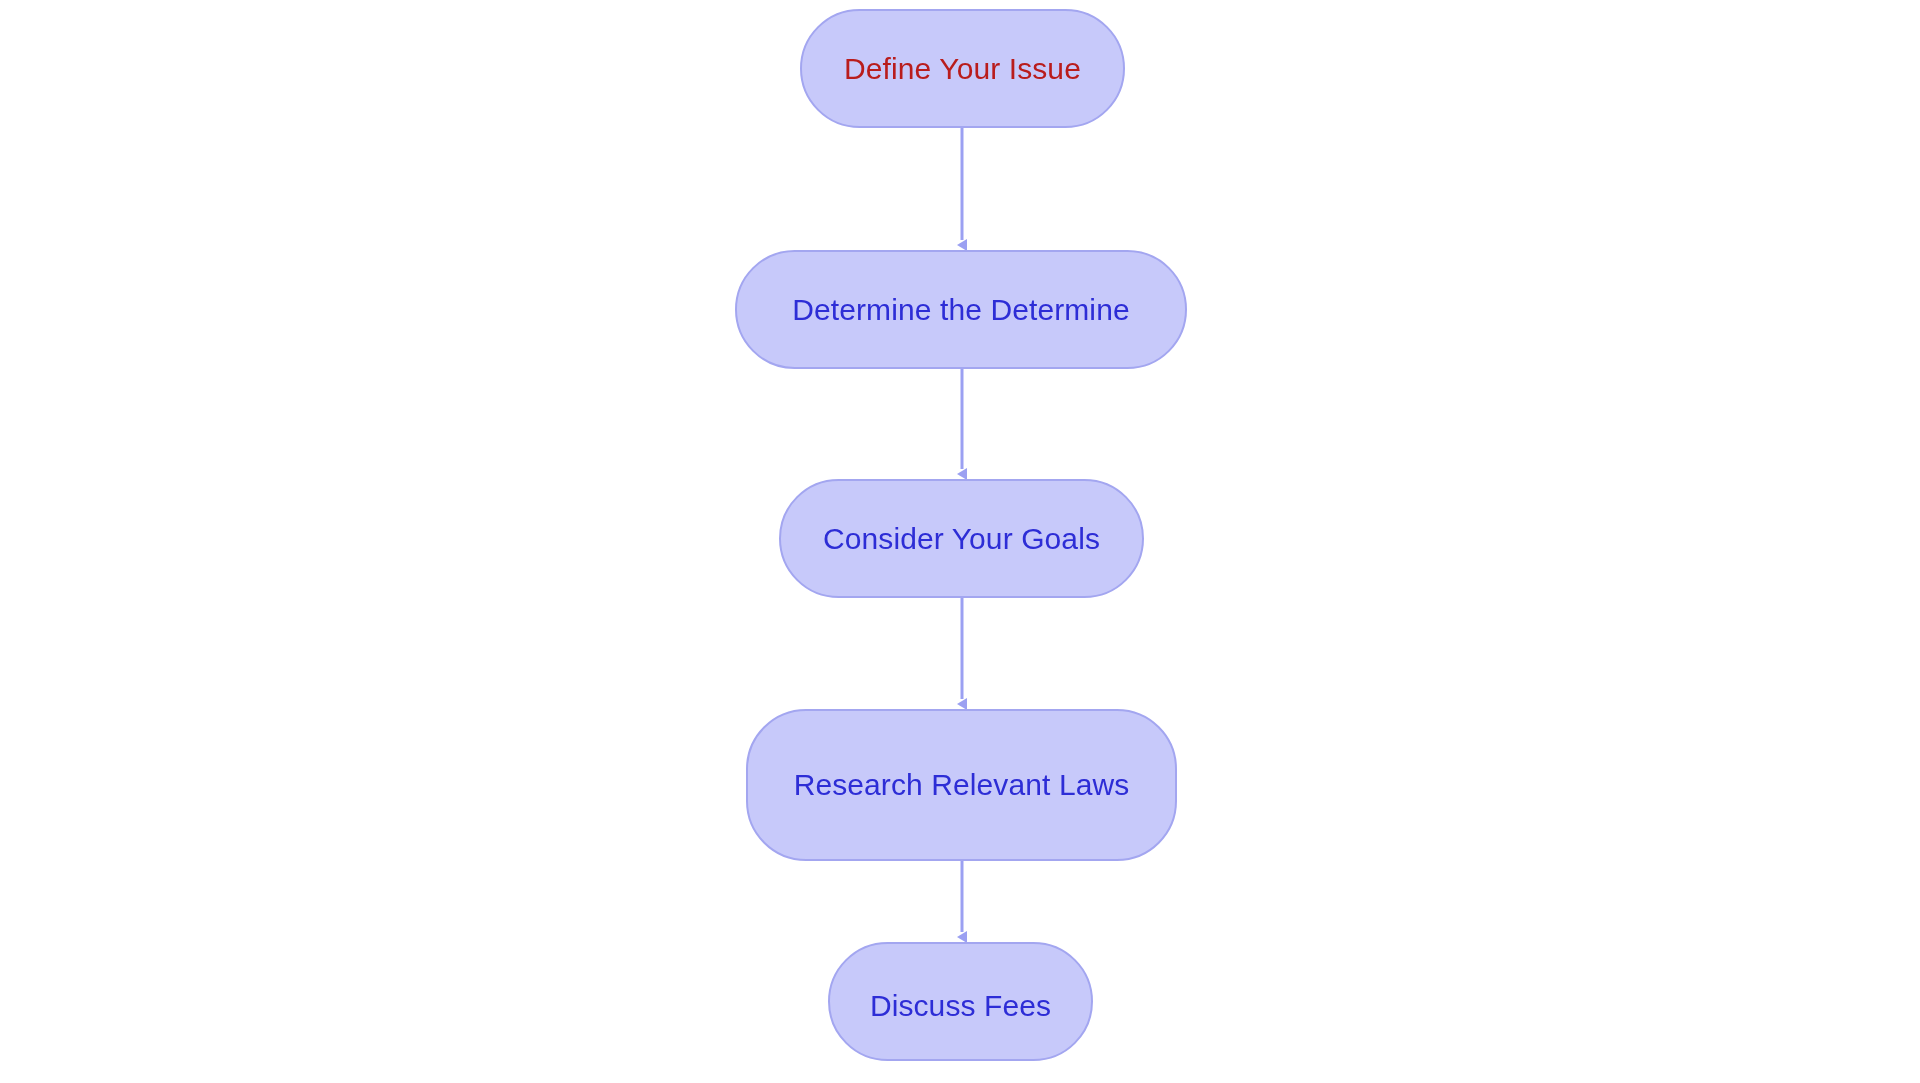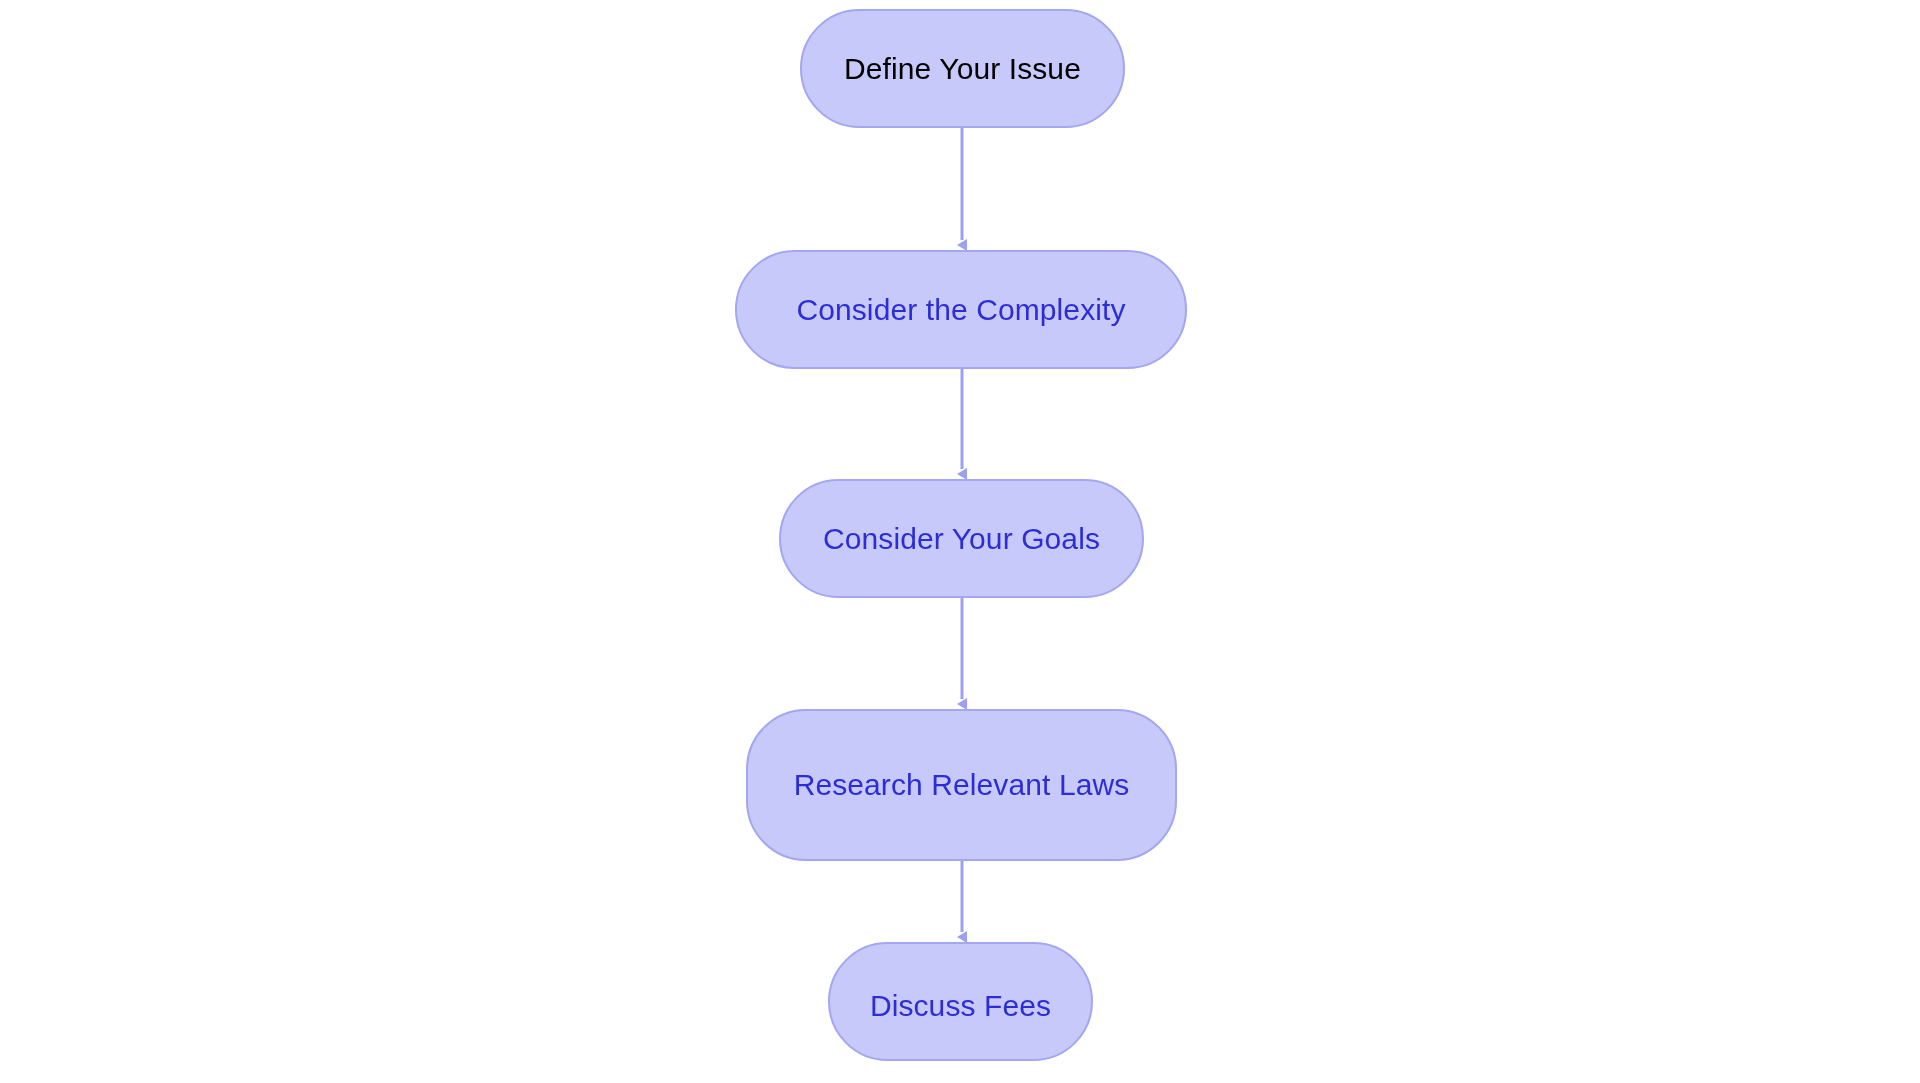--- a/index.html
+++ b/index.html
@@ -77,7 +77,7 @@
   </svg>
 
   <div class="node" id="node-1" style="left: 800px; top: 9px; width: 325px; height: 119px; background: rgb(199, 201, 250); border-color: rgb(163, 166, 240);">
-    <span class="node-label" style="color: #000000;">Define Your Issue</span>
+    <span class="node-label" style="color: #b91c1c;">Define Your Issue</span>
   </div>
 
   <div class="node" id="node-2" style="left: 735px; top: 250px; width: 452px; height: 119px; background: rgb(199, 201, 250); border-color: rgb(163, 166, 240);">

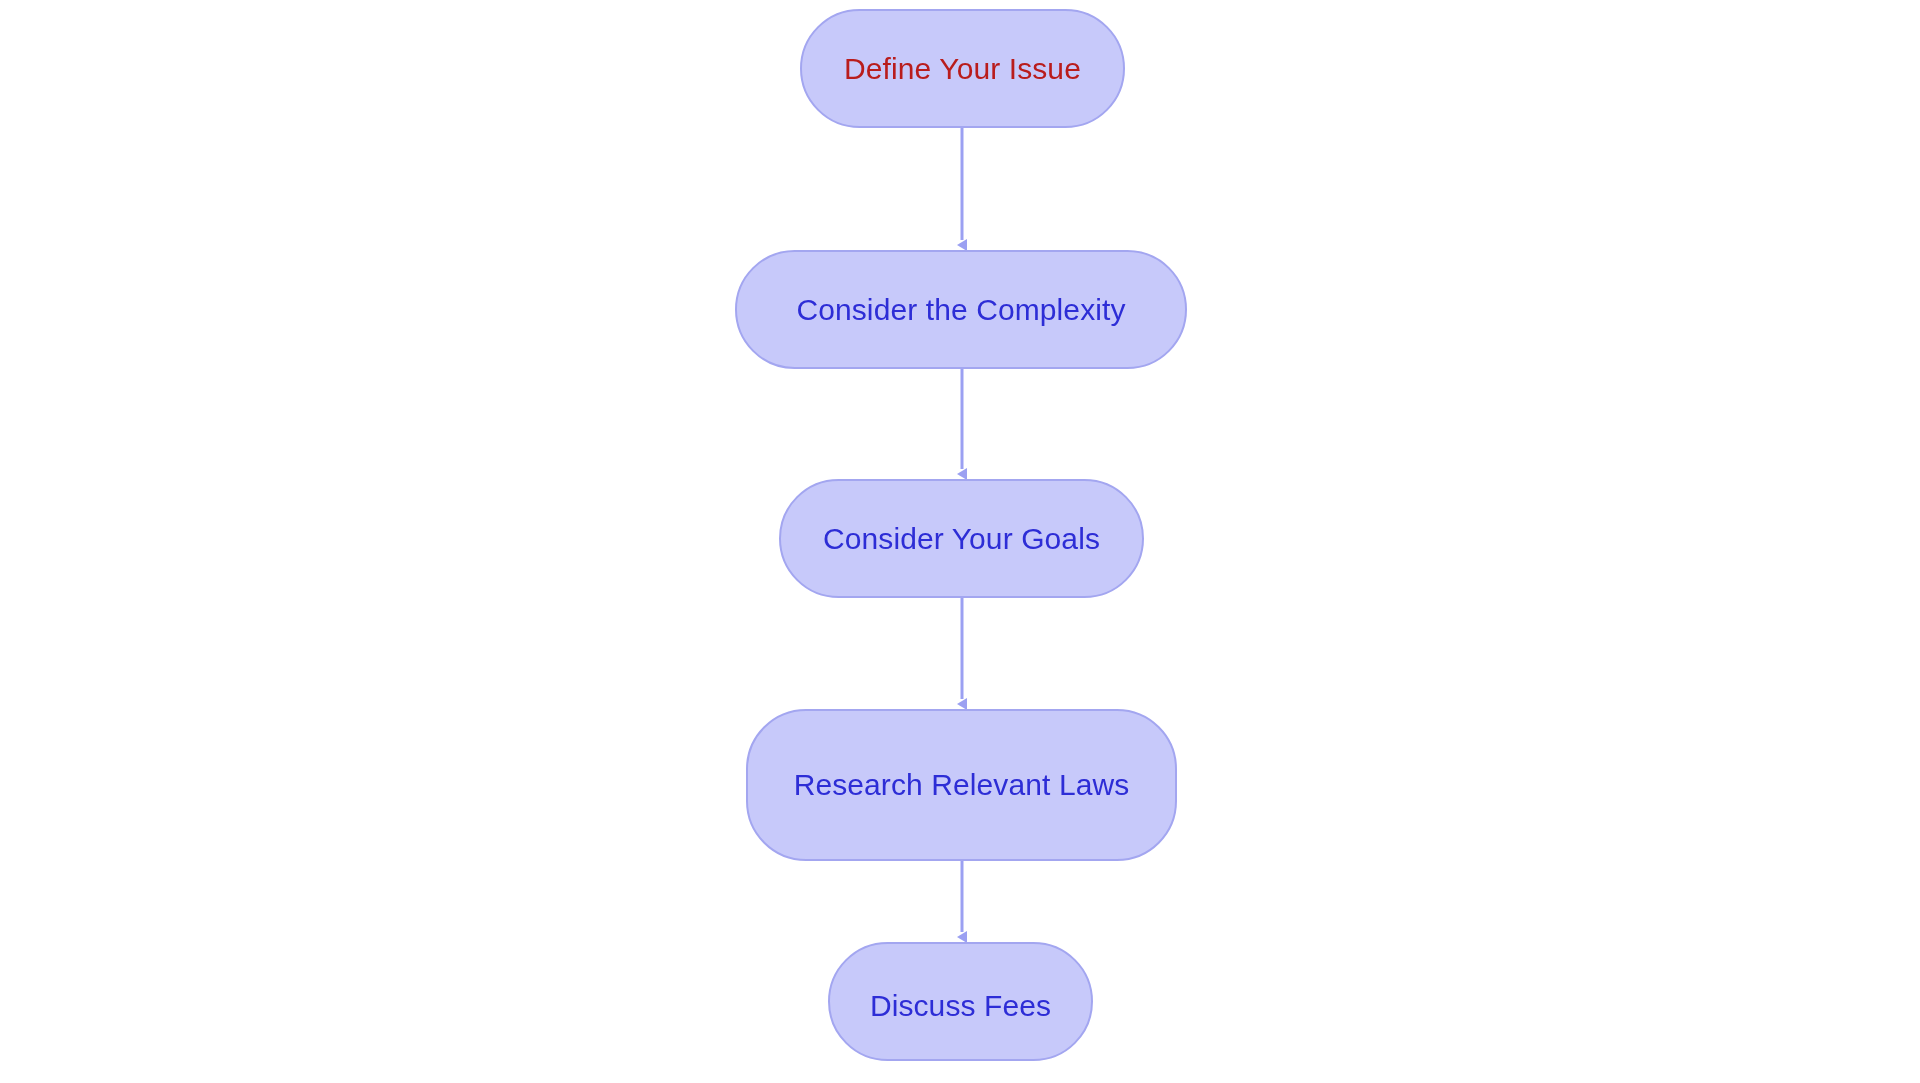--- a/index.html
+++ b/index.html
@@ -81,7 +81,7 @@
   </div>
 
   <div class="node" id="node-2" style="left: 735px; top: 250px; width: 452px; height: 119px; background: rgb(199, 201, 250); border-color: rgb(163, 166, 240);">
-    <span class="node-label" style="color: rgb(45, 45, 214);">Consider the Complexity</span>
+    <span class="node-label" style="color: rgb(45, 45, 214);">Determine the Determine</span>
   </div>
 
   <div class="node" id="node-3" style="left: 779px; top: 479px; width: 365px; height: 119px; background: rgb(199, 201, 250); border-color: rgb(163, 166, 240);">

